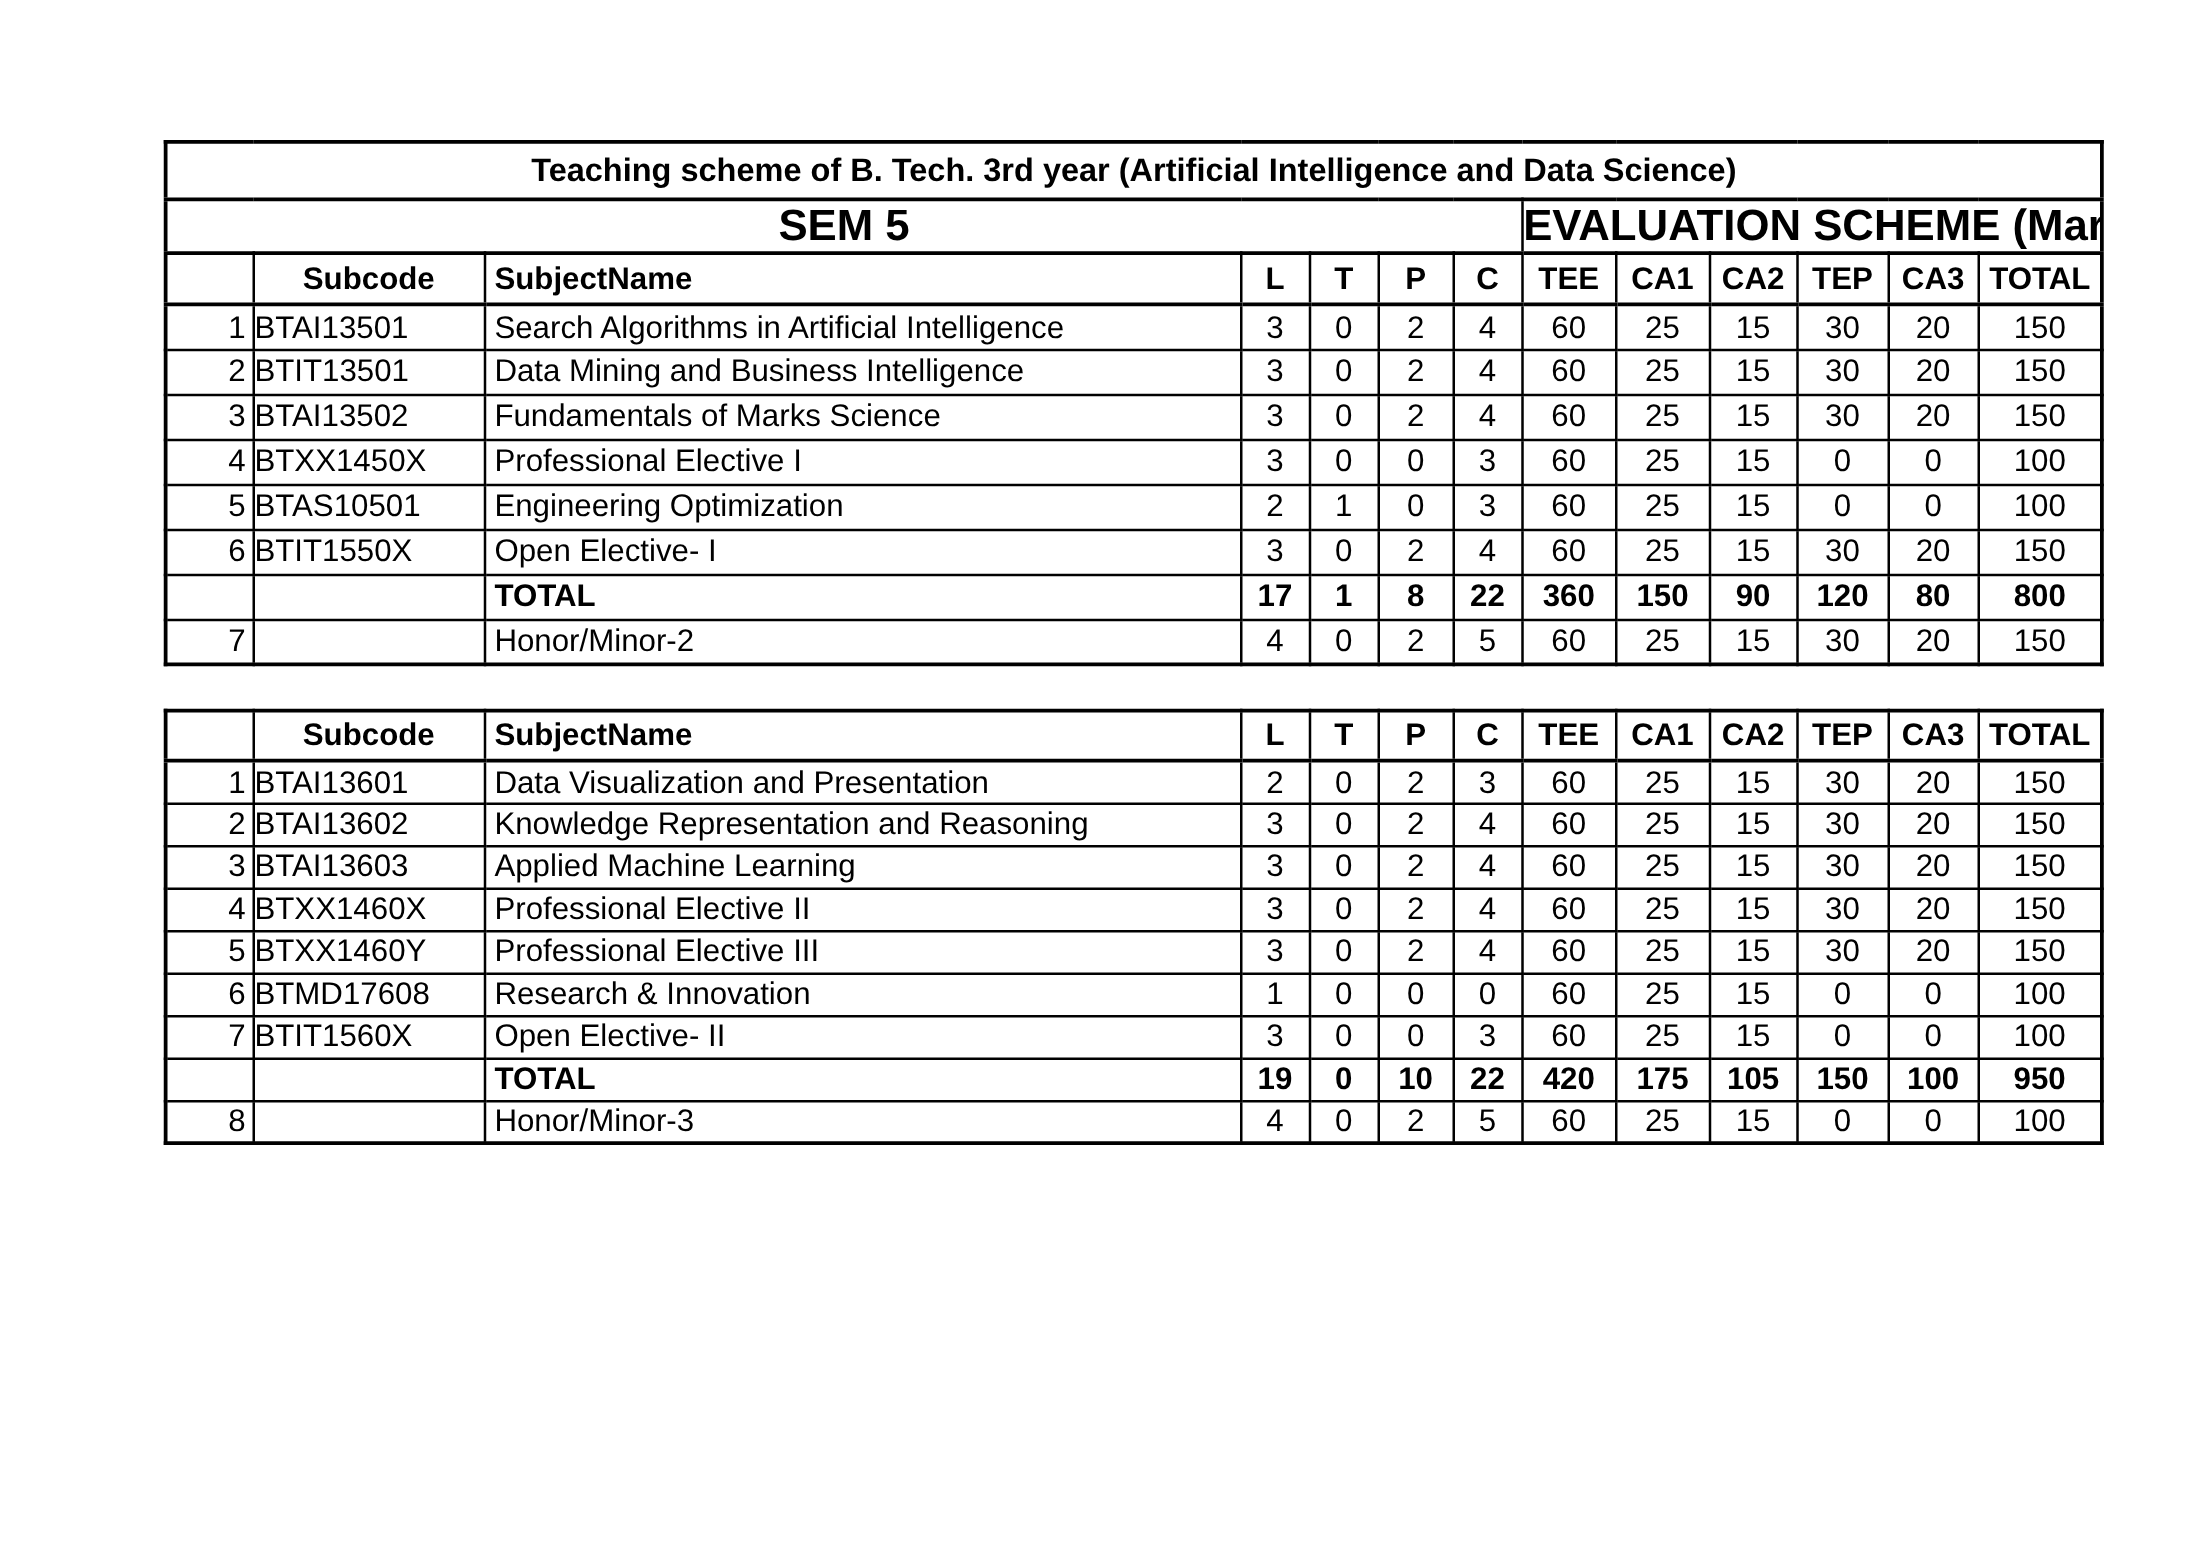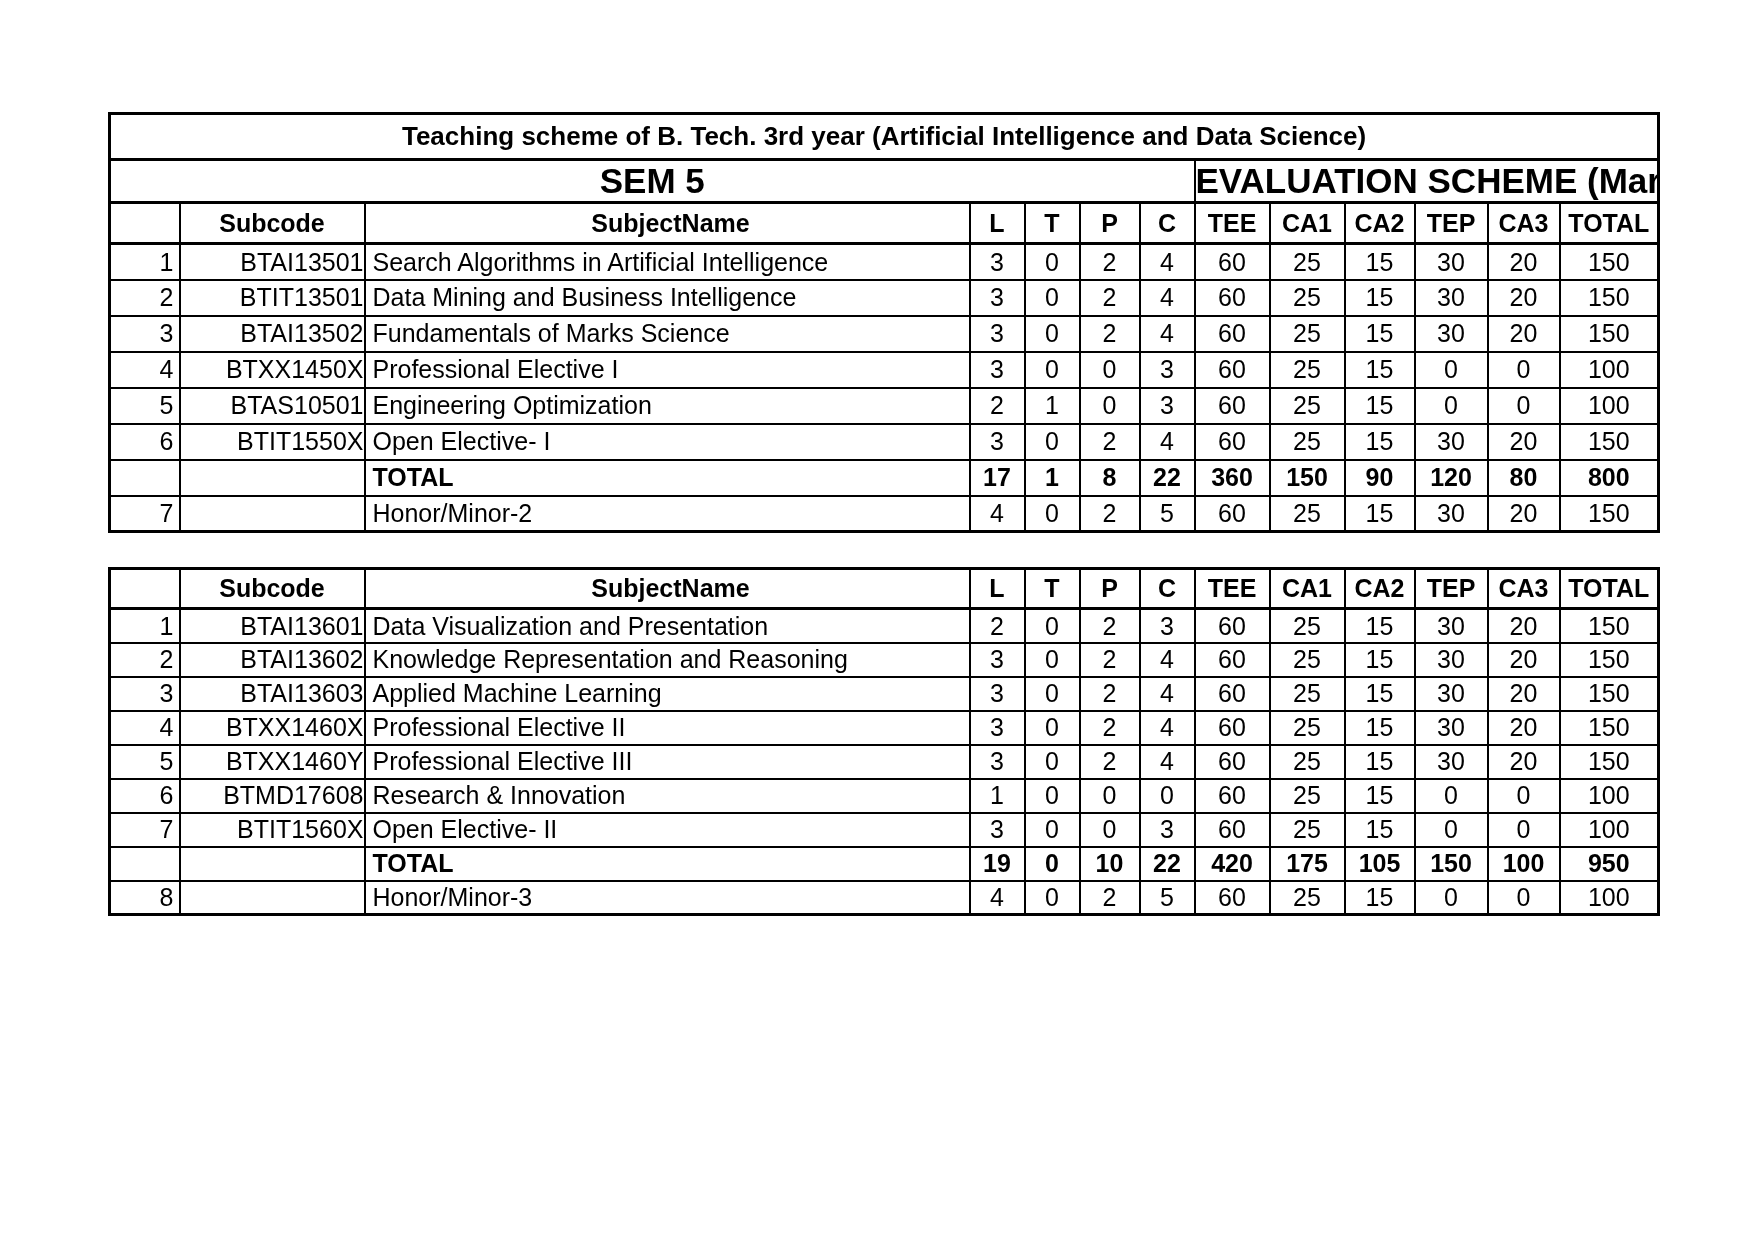--- a/index.html
+++ b/index.html
@@ -17,7 +17,7 @@
   }
   .sheet {
     position: absolute;
-    left: 88px;
+    left: 111px;
     top: 112px;
     padding-left: 20px;
   }

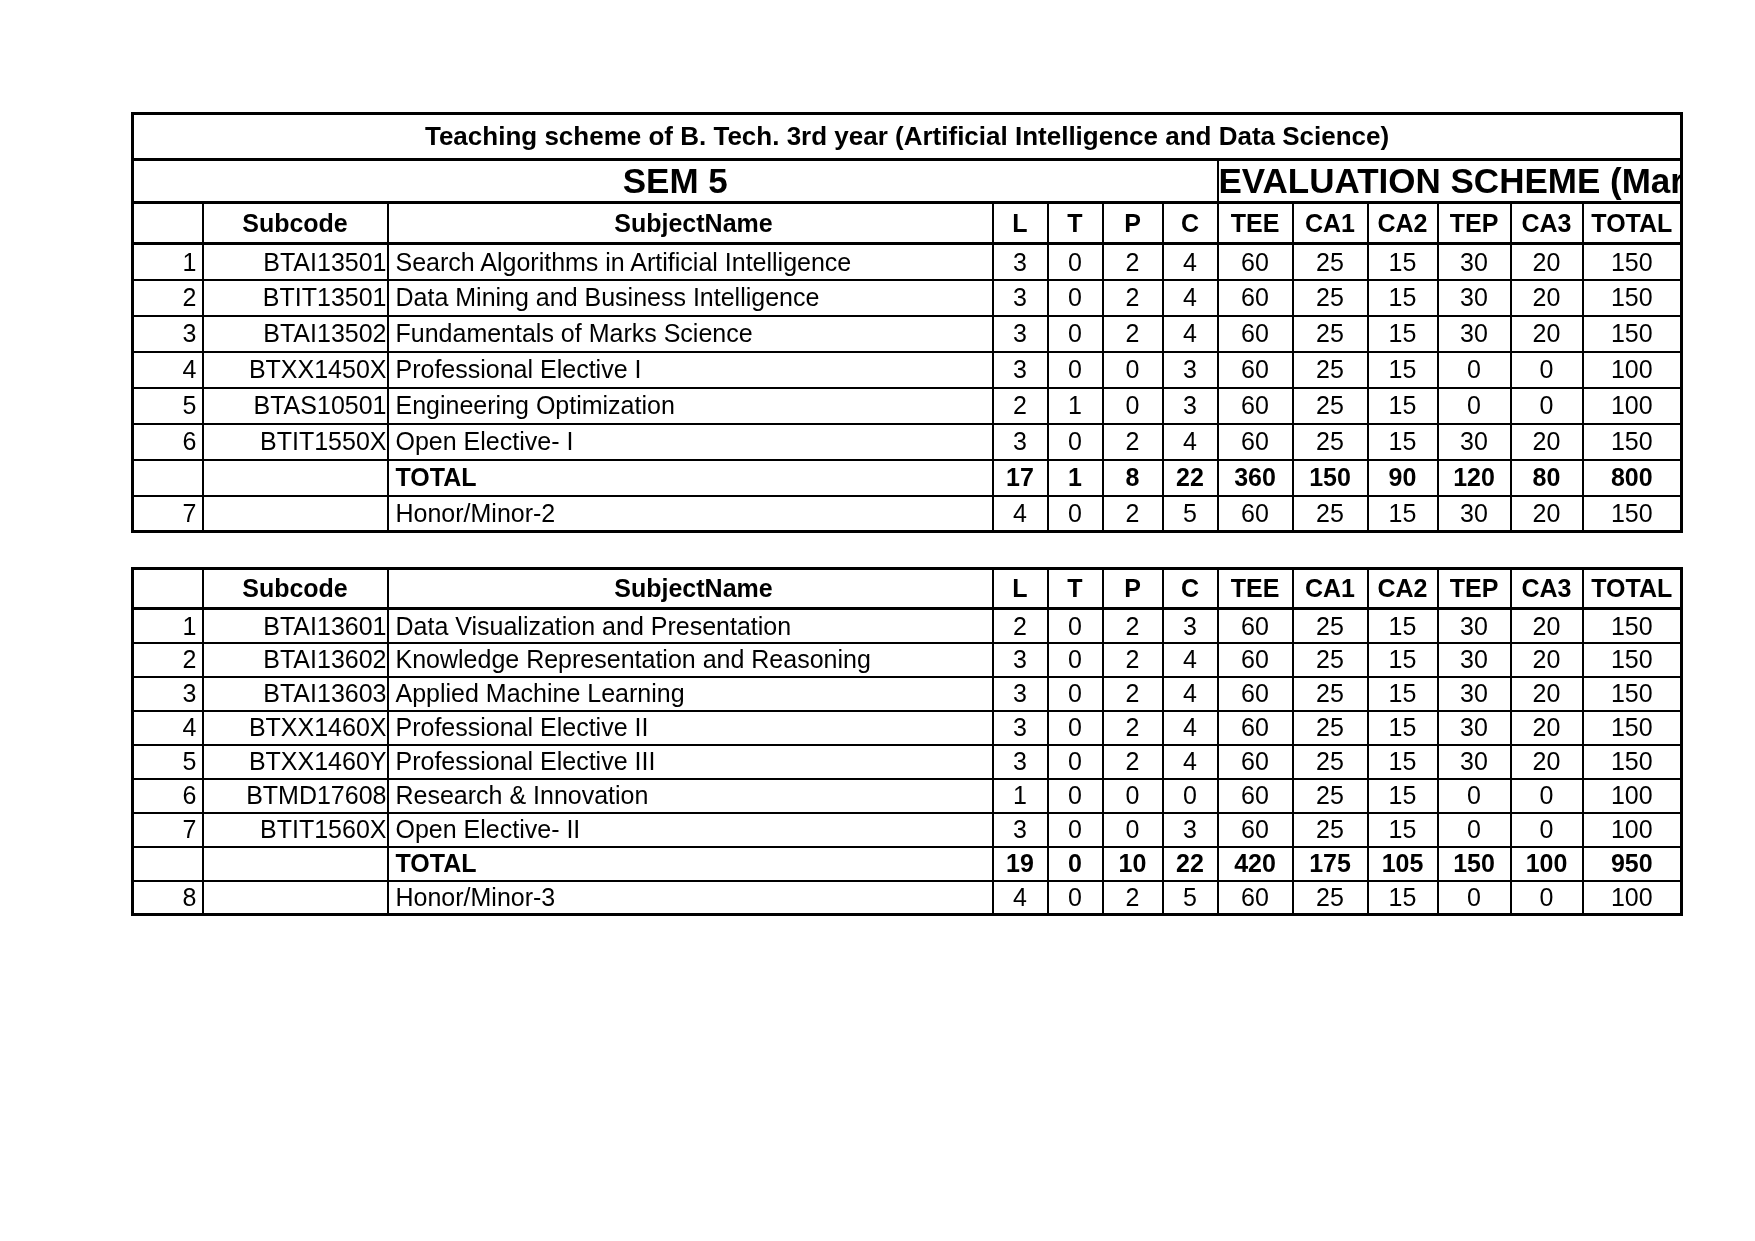--- a/index.html
+++ b/index.html
@@ -56,7 +56,7 @@
     text-align: center;
     margin-left: 24px;
   }
-  .row-header td.c-name { text-align: center; padding-left: 7px; }
+  .row-header td.c-name { text-align: left; padding-left: 7px; }
   
   .c-no   { text-align: right;  padding-right: 5px; }
   .c-sub  { text-align: right; }

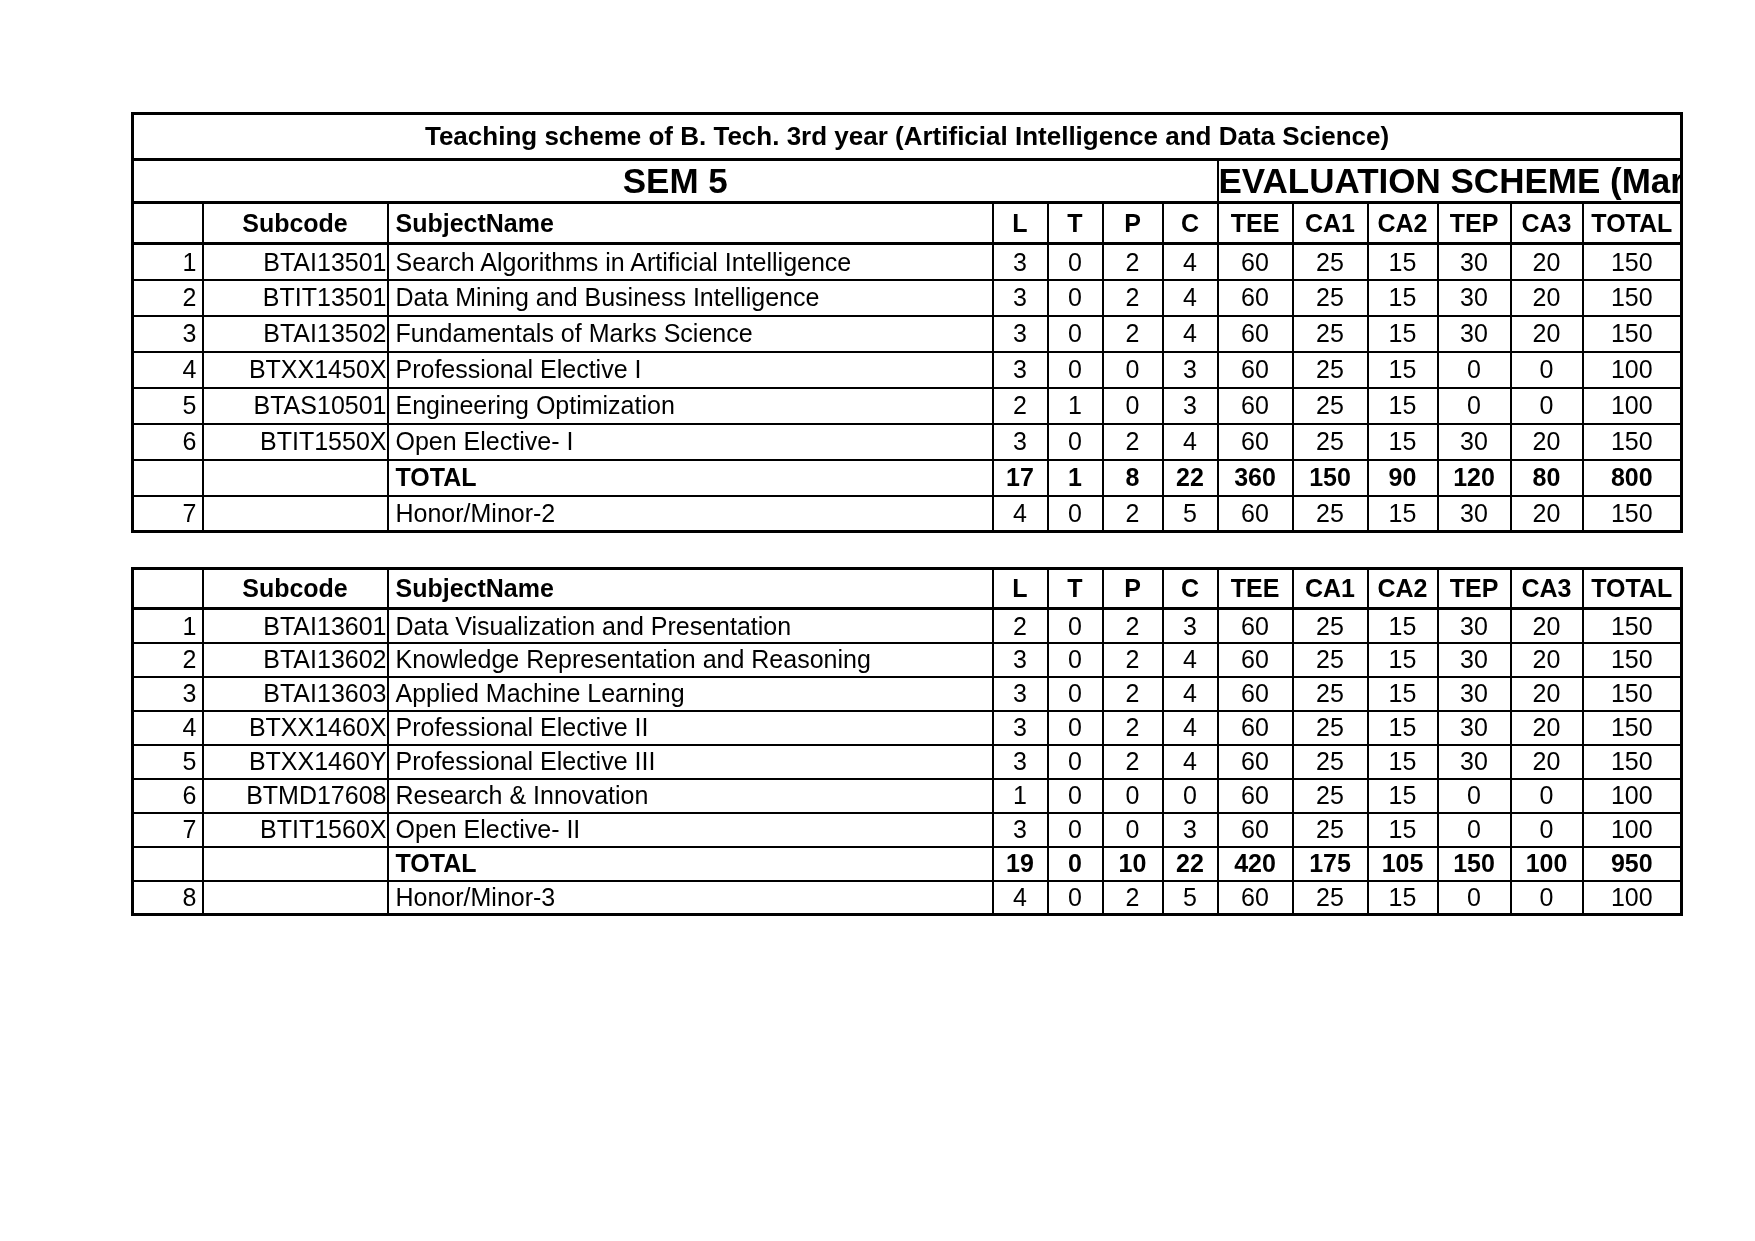--- a/index.html
+++ b/index.html
@@ -59,7 +59,7 @@
   .row-header td.c-name { text-align: left; padding-left: 7px; }
   
   .c-no   { text-align: right;  padding-right: 5px; }
-  .c-sub  { text-align: right; }
+  .c-sub  { text-align: left; }
   .c-name { text-align: left;   padding-left: 7px; }
   .c-num  { text-align: center; }
   .total-row td { font-weight: bold; }

